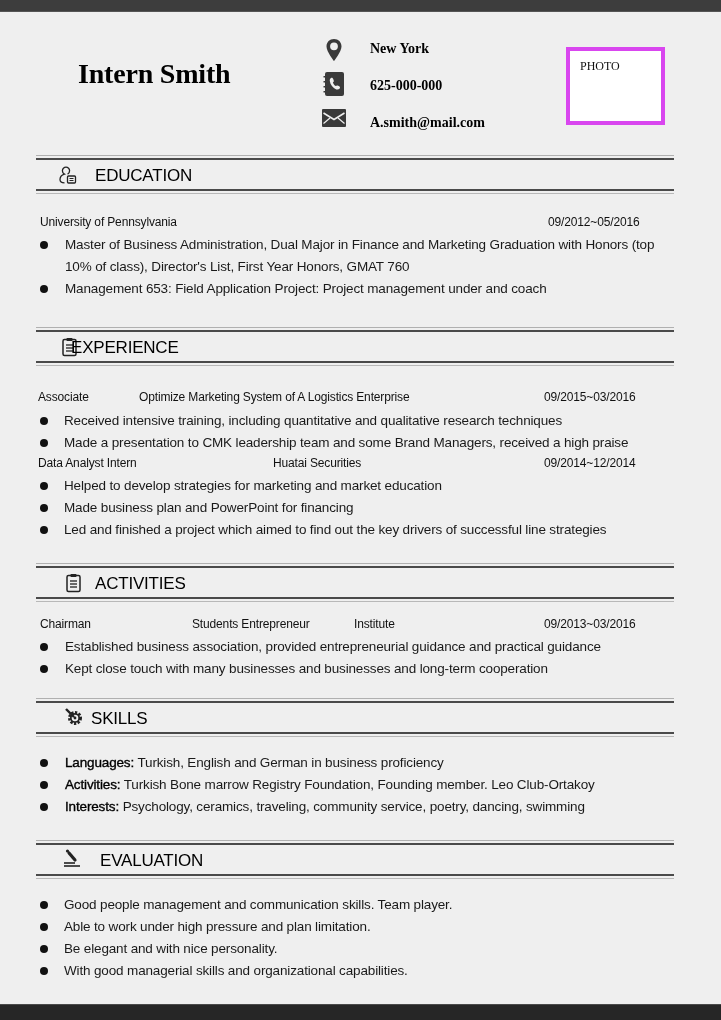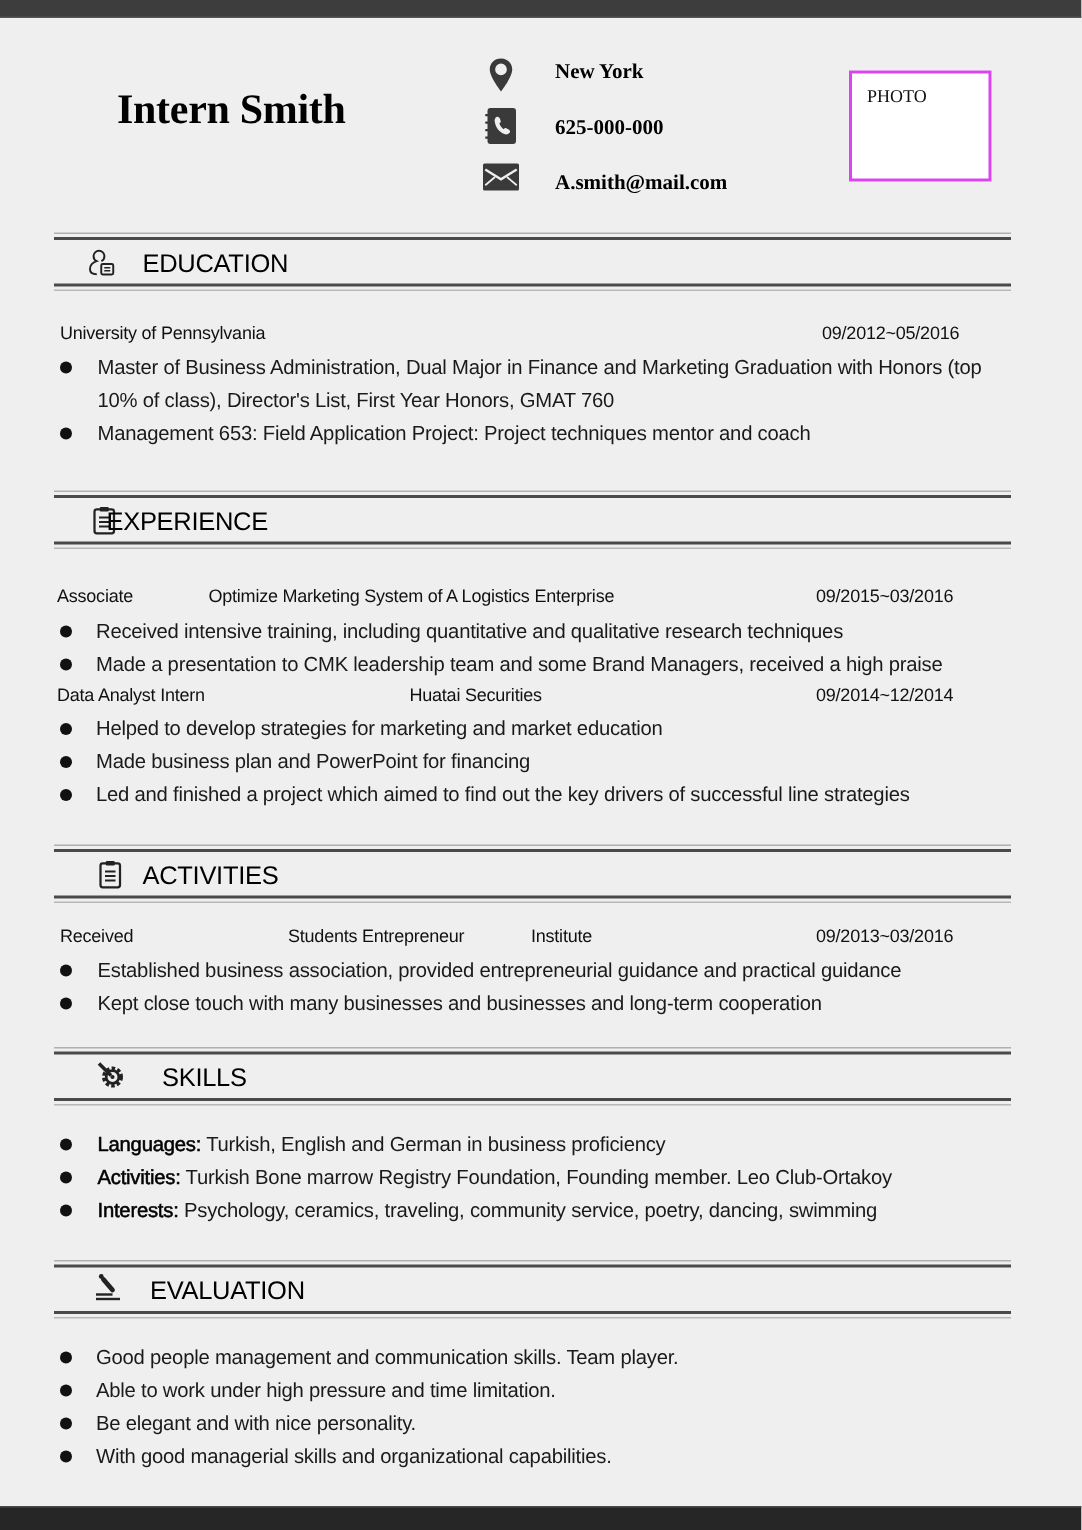--- a/index.html
+++ b/index.html
@@ -17,7 +17,7 @@
   .contact-icon { position: absolute; left: 322px; width: 24px; height: 24px; }
   .contact-text { position: absolute; left: 370px; font-family: "Liberation Serif", serif; font-weight: bold; font-size: 14px; color: #000; }
 
-  .photo { position: absolute; left: 566px; top: 47px; width: 91px; height: 70px; background: #fff; border: 2px solid #d946ef; }
+  .photo { position: absolute; left: 566px; top: 47px; width: 91px; height: 70px; background: #fff; border: 4px solid #d946ef; }
   .photo span { position: absolute; left: 10px; top: 8px; font-family: "Liberation Serif", serif; font-size: 12px; color: #111; }
 
   .section-header { position: absolute; left: 36px; width: 638px; height: 39px; }

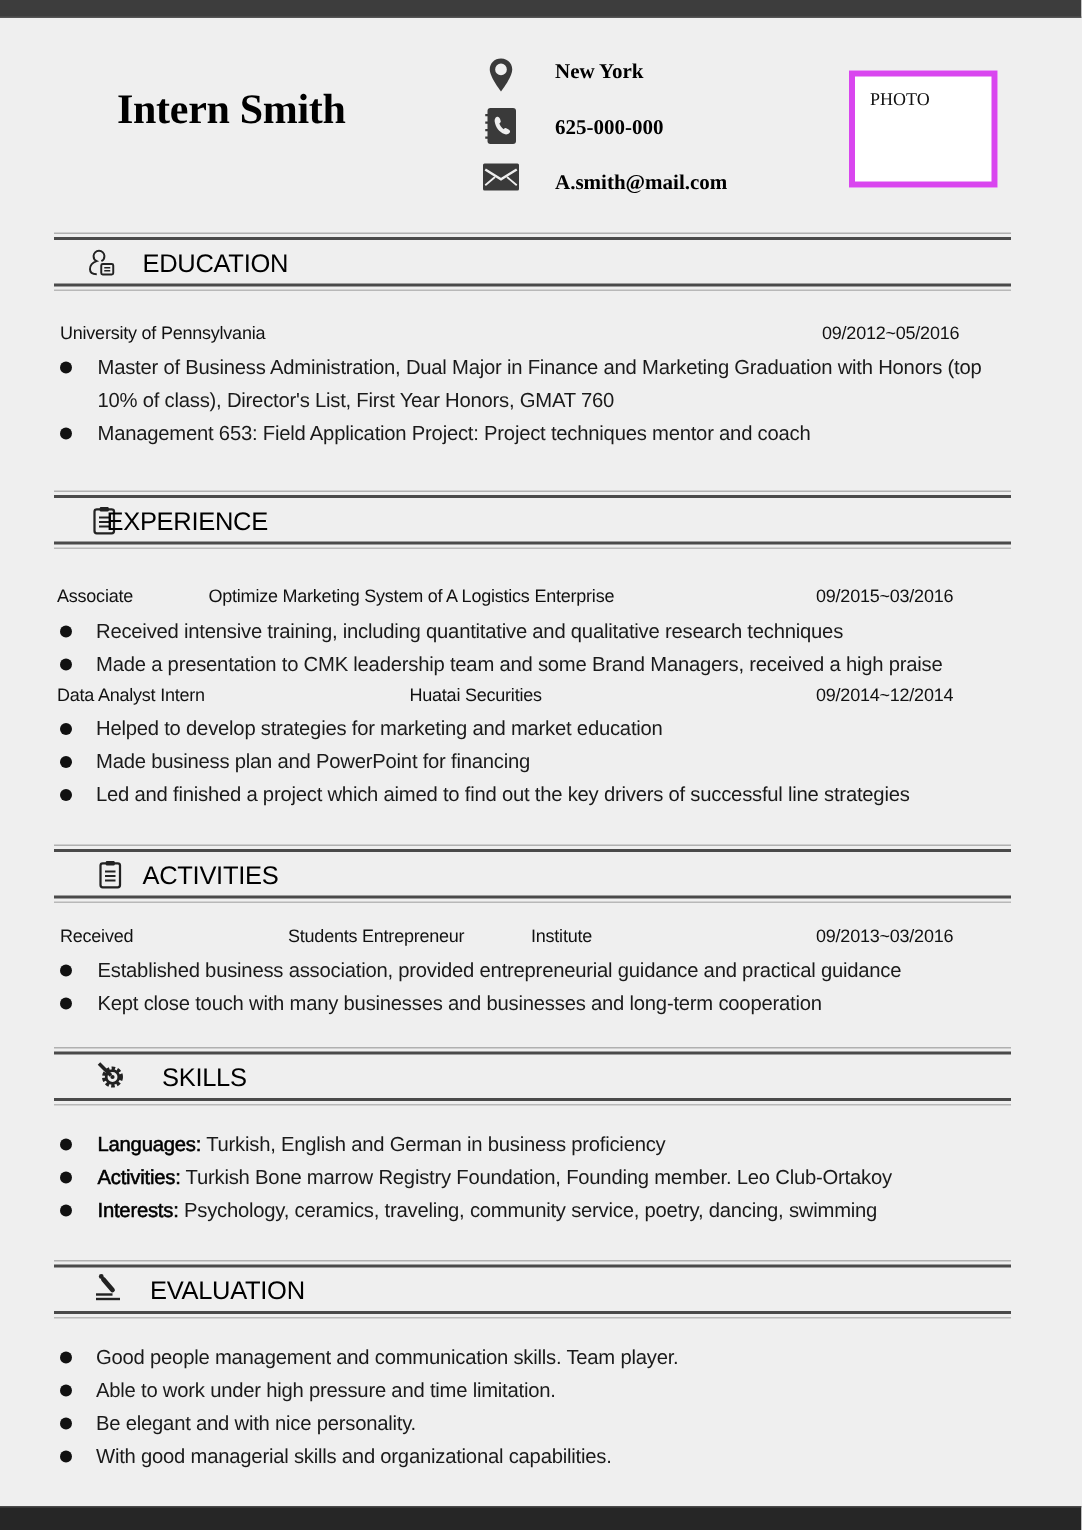--- a/index.html
+++ b/index.html
@@ -87,7 +87,7 @@
 <div class="btext" style="top:237px;">Master of Business Administration, Dual Major in Finance and Marketing Graduation with Honors (top</div>
 <div class="btext" style="top:259px;">10% of class), Director's List, First Year Honors, GMAT 760</div>
 <div class="bullet" style="top:285px;"></div>
-<div class="btext" style="top:281px;">Management 653: Field Application Project: Project techniques mentor and coach</div>
+<div class="btext" style="top:281px;">Management 653: Field Application Project: Project management under and coach</div>
 
 <div class="section-header" style="top:327px;">
   <div class="l1"></div>

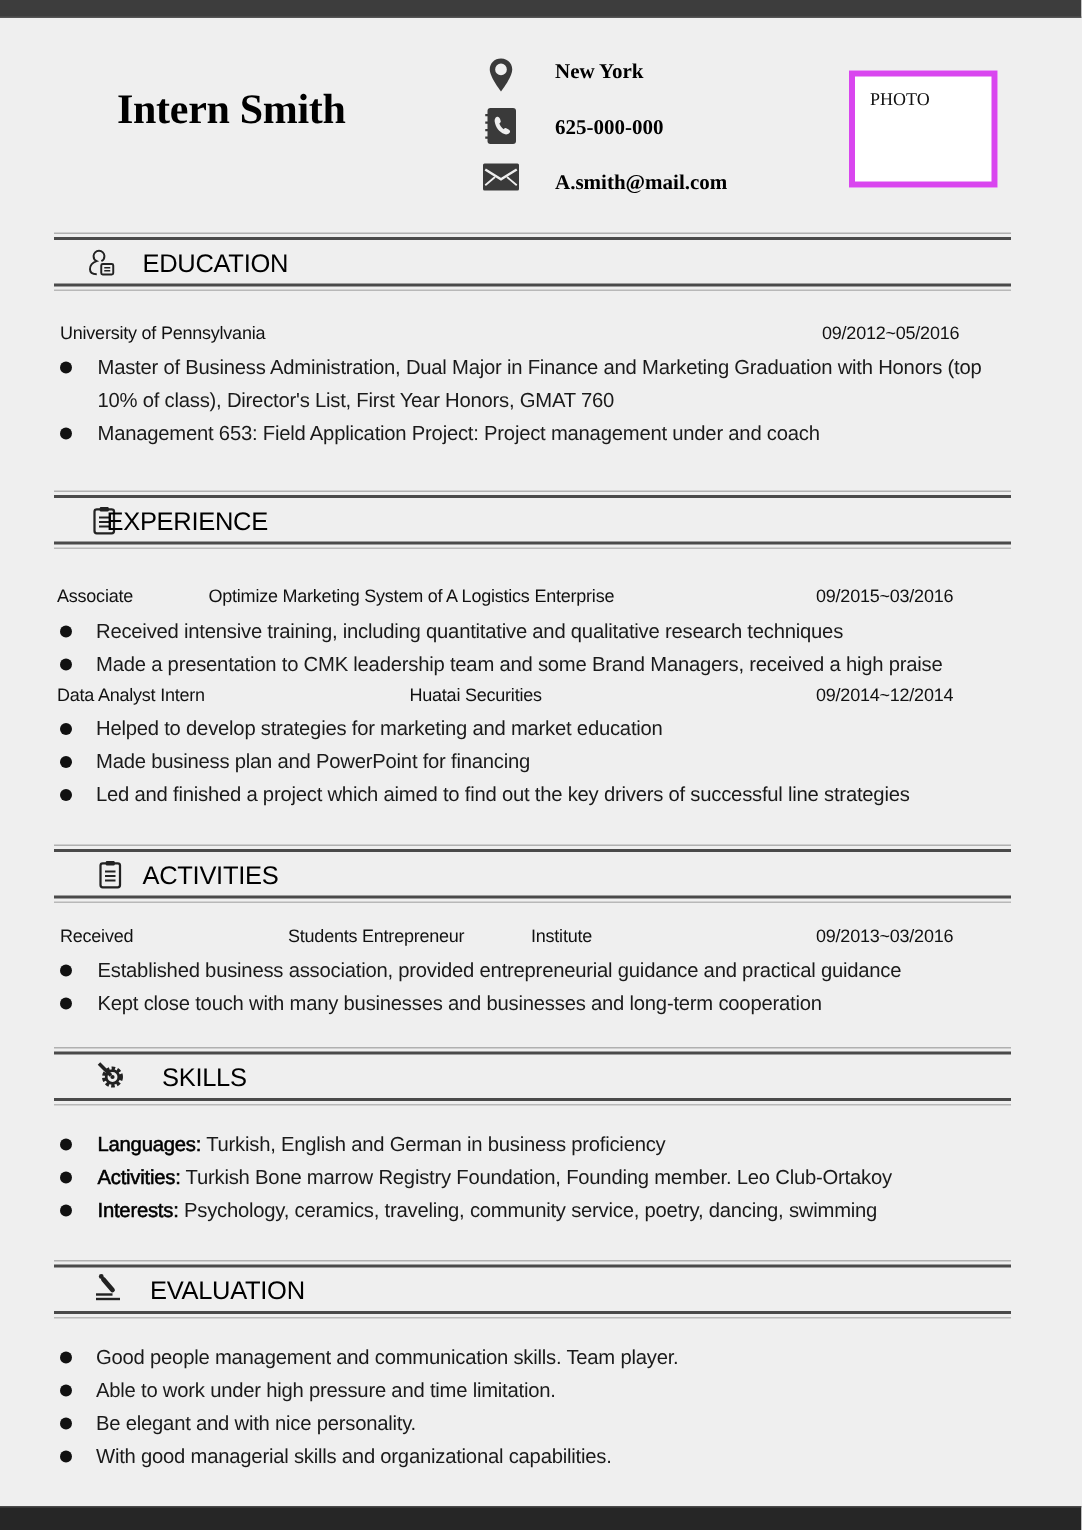--- a/index.html
+++ b/index.html
@@ -137,7 +137,7 @@
   <div class="title" style="left:59px;">ACTIVITIES</div>
 </div>
 
-<div class="row" style="left:40px; top:617px;">Received</div>
+<div class="row" style="left:40px; top:617px;">Chairman</div>
 <div class="row" style="left:192px; top:617px;">Students Entrepreneur</div>
 <div class="row" style="left:354px; top:617px;">Institute</div>
 <div class="row" style="left:544px; top:617px;">09/2013~03/2016</div>

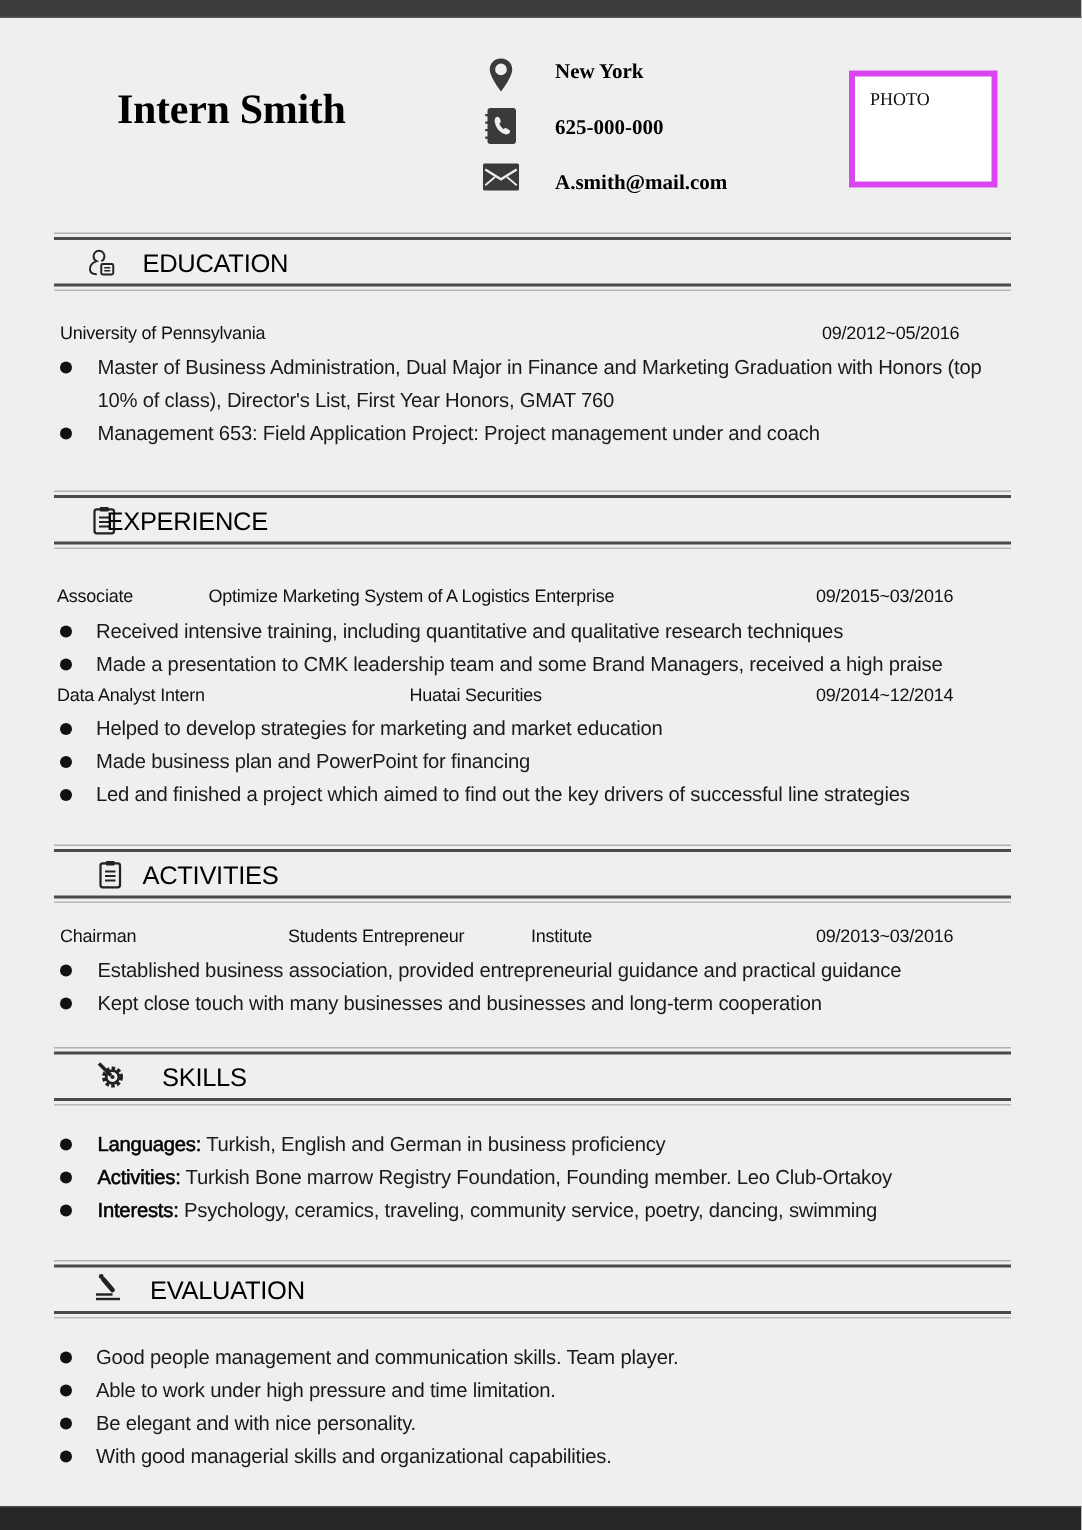--- a/index.html
+++ b/index.html
@@ -157,7 +157,7 @@
     <path d="M2 2 L10 10" stroke="#222" stroke-width="2.4"></path>
     <circle cx="11" cy="11" r="1.4" fill="#222"></circle>
   </svg>
-  <div class="title" style="left:72px;">SKILLS</div>
+  <div class="title" style="left:55px;">SKILLS</div>
 </div>
 
 <div class="bullet" style="top:759px;"></div>

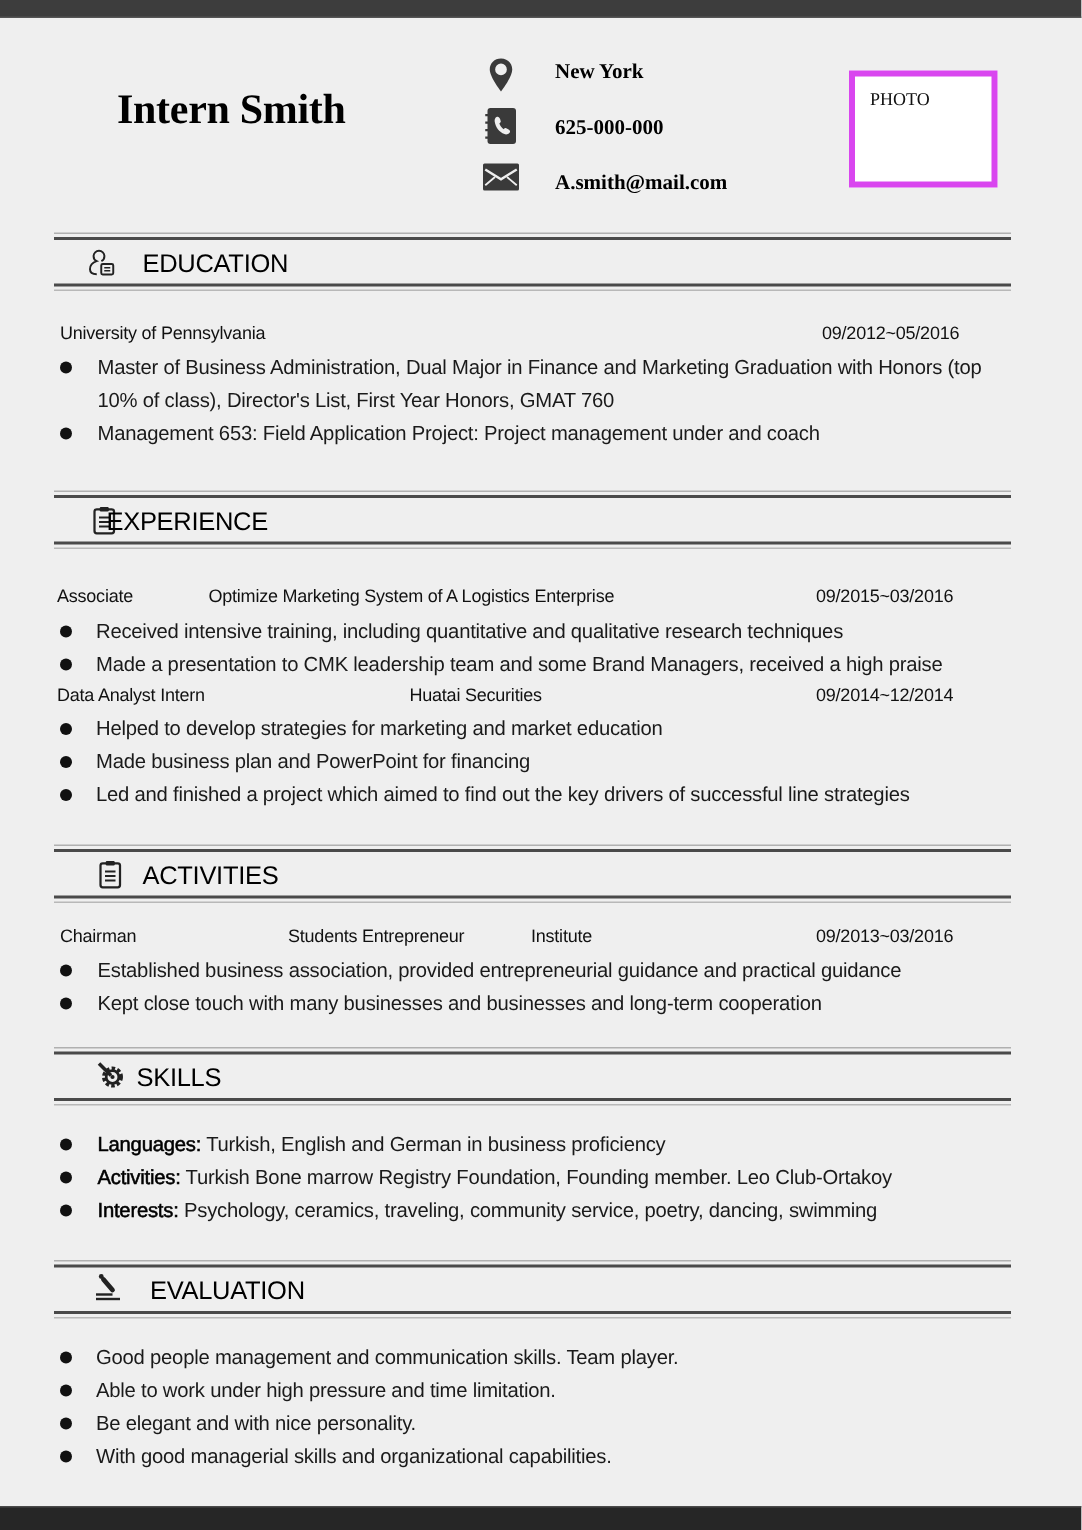--- a/index.html
+++ b/index.html
@@ -184,7 +184,7 @@
 <div class="bullet" style="top:901px;"></div>
 <div class="btext" style="top:897px; left:64px;">Good people management and communication skills. Team player.</div>
 <div class="bullet" style="top:923px;"></div>
-<div class="btext" style="top:919px; left:64px;">Able to work under high pressure and time limitation.</div>
+<div class="btext" style="top:919px; left:64px;">Able to work under high pressure and plan limitation.</div>
 <div class="bullet" style="top:945px;"></div>
 <div class="btext" style="top:941px; left:64px;">Be elegant and with nice personality.</div>
 <div class="bullet" style="top:967px;"></div>

